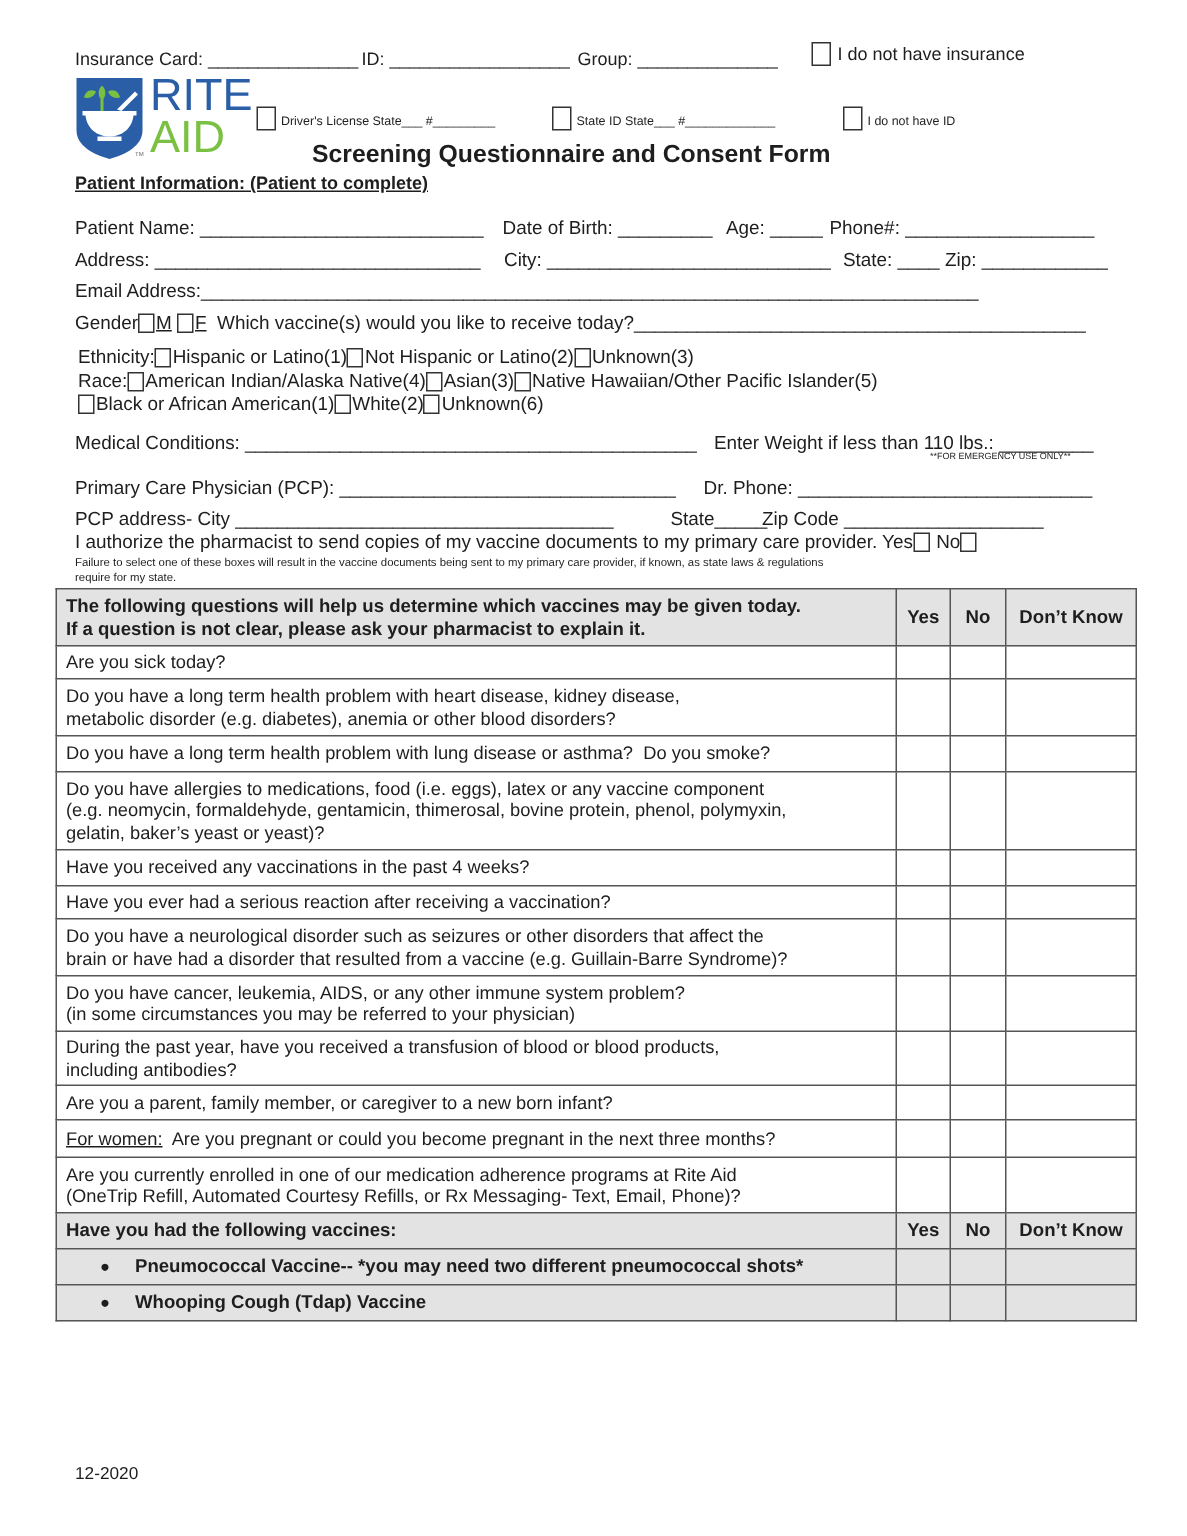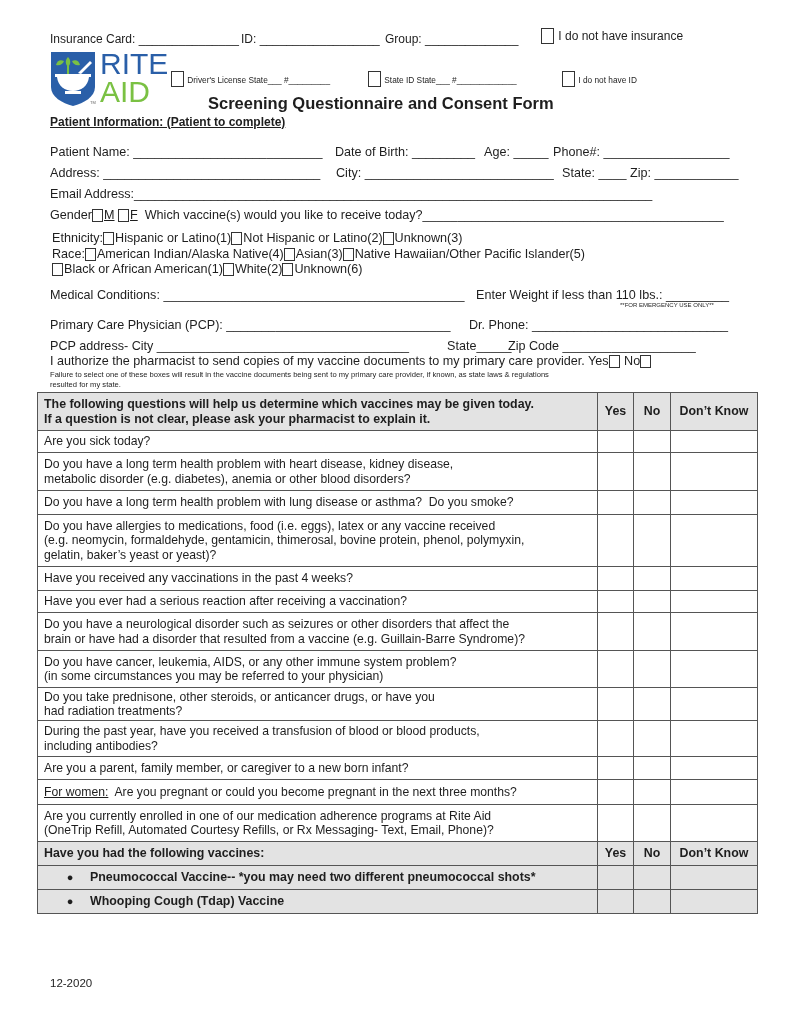--- a/index.html
+++ b/index.html
@@ -126,7 +126,7 @@
   <span>No</span><span class="cb"></span>
 </div>
 <div class="abs" style="left:50px; top:370px; font-size:7.6px;">Failure to select one of these boxes will result in the vaccine documents being sent to my primary care provider, if known, as state laws &amp; regulations</div>
-<div class="abs" style="left:50px; top:380px; font-size:7.6px;">resulted for my state.</div>
+<div class="abs" style="left:50px; top:380px; font-size:7.6px;">require for my state.</div>
 
 <table class="q">
   <colgroup>

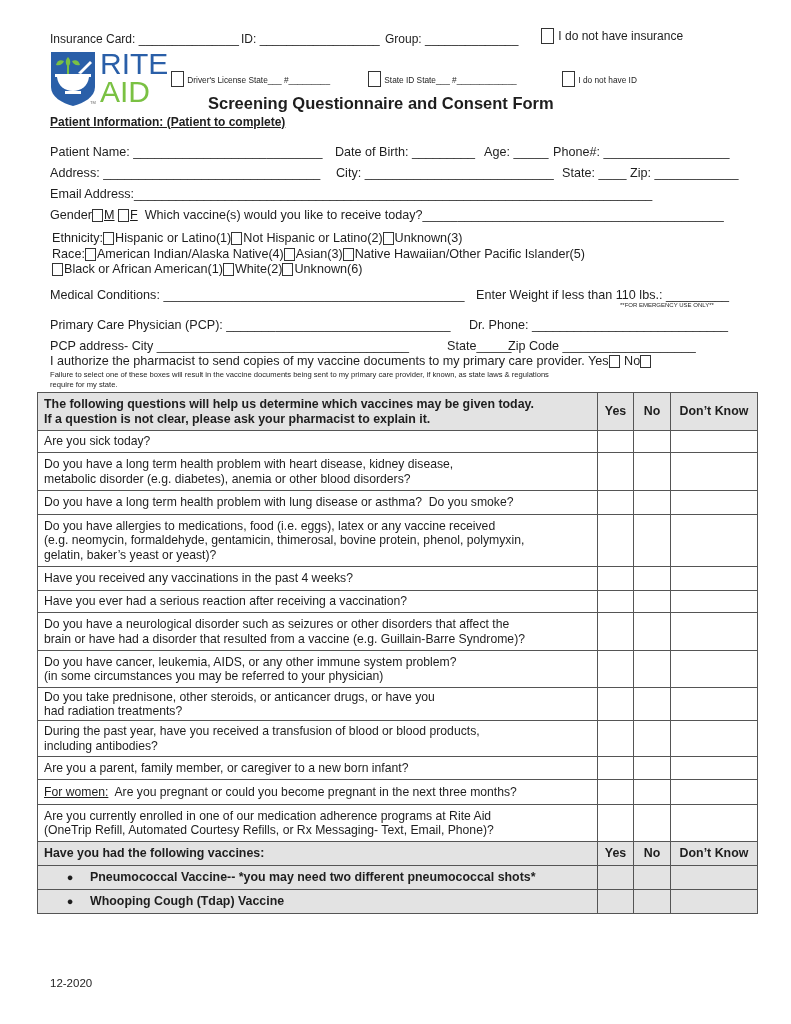--- a/index.html
+++ b/index.html
@@ -172,7 +172,7 @@
       </tr>
       <tr style="height: 52px;">
         <td>
-          <div><span style="white-space: pre;">Do you have allergies to medications, food (i.e. eggs), latex or any vaccine received</span></div>
+          <div><span style="white-space: pre;">Do you have allergies to medications, food (i.e. eggs), latex or any vaccine component</span></div>
           <div><span style="white-space: pre;">(e.g. neomycin, formaldehyde, gentamicin, thimerosal, bovine protein, phenol, polymyxin,</span></div>
           <div><span style="white-space: pre;">gelatin, baker’s yeast or yeast)?</span></div>
         </td>

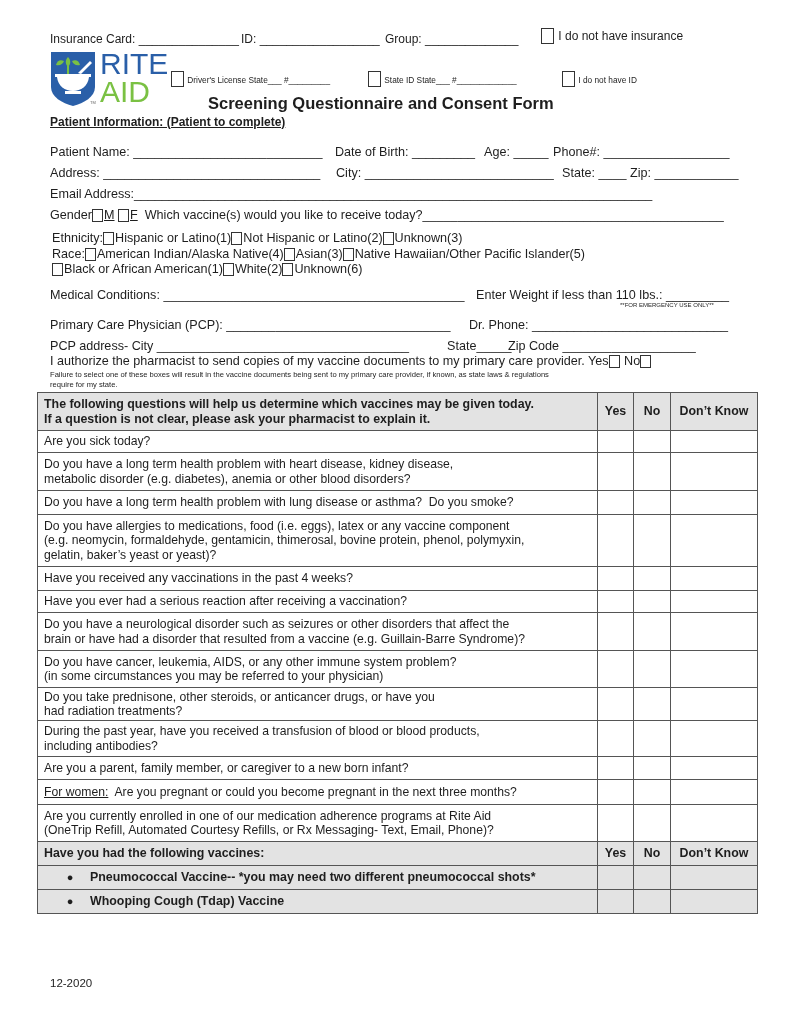--- a/index.html
+++ b/index.html
@@ -214,15 +214,6 @@
         <td class="ans"></td>
         <td class="ans"></td>
       </tr>
-      <tr style="height: 33px;">
-        <td>
-          <div><span style="white-space: pre;">Do you take prednisone, other steroids, or anticancer drugs, or have you</span></div>
-          <div><span style="white-space: pre;">had radiation treatments?</span></div>
-        </td>
-        <td class="ans"></td>
-        <td class="ans"></td>
-        <td class="ans"></td>
-      </tr>
       <tr style="height: 36px;">
         <td>
           <div><span style="white-space: pre;">During the past year, have you received a transfusion of blood or blood products,</span></div>

